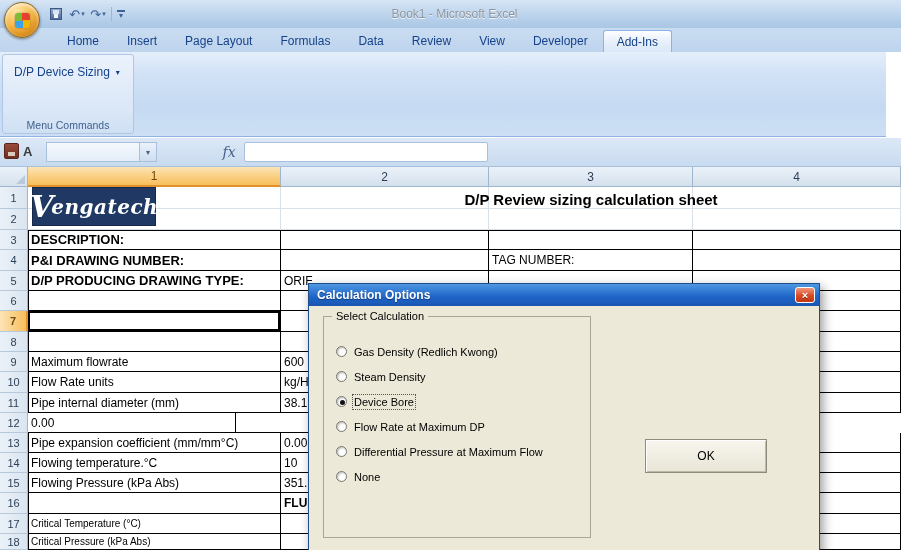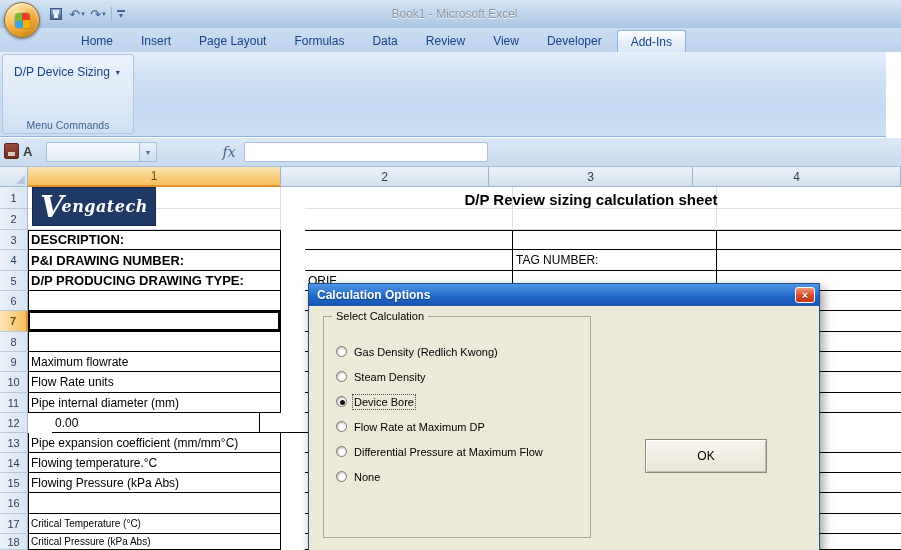--- a/index.html
+++ b/index.html
@@ -31,7 +31,7 @@
 
   
   .tabrow{position:absolute;left:0;top:28px;right:0;height:24px;
-    background:linear-gradient(#C9DCF1,#BED4ED);display:flex;align-items:flex-end;padding-left:68px;gap:2px;}
+    background:linear-gradient(#C9DCF1,#BED4ED);display:flex;align-items:flex-end;padding-left:54px;gap:2px;}
   .tab{height:22px;line-height:22px;padding:0 13px;font-size:12px;color:#15428B;border-radius:3px 3px 0 0;white-space:nowrap;}
   .tab.active{background:linear-gradient(#FDFEFF,#EAF1FB 45%,#DAE8F7);border:1px solid #8DB2E3;border-bottom:none;}
 

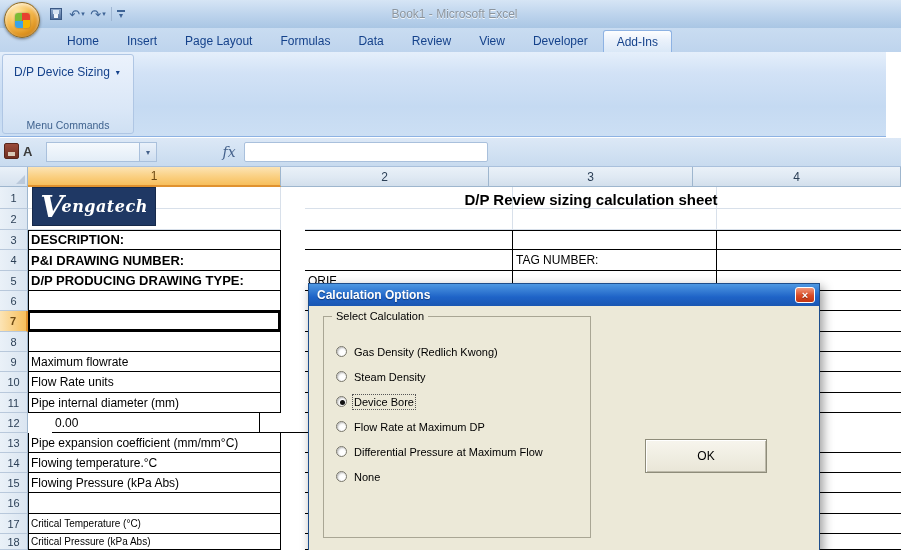--- a/index.html
+++ b/index.html
@@ -89,7 +89,7 @@
   .logo{position:absolute;left:33px;top:21px;width:122px;height:37px;background:#1F3864;color:#fff;z-index:2;
     display:flex;align-items:center;justify-content:center;box-shadow:0 0 0 1px #16294A;}
   .logo .v{font-family:"DejaVu Serif",serif;font-style:italic;font-weight:bold;font-size:30px;line-height:1;margin-right:-2px;}
-  .logo .rest{font-family:"DejaVu Serif",serif;font-style:italic;font-weight:bold;font-size:16px;letter-spacing:.5px;}
+  .logo .rest{font-family:"DejaVu Serif",serif;font-style:italic;font-weight:bold;font-size:20px;letter-spacing:.5px;}
   .sheet-title{position:absolute;left:281px;top:24px;width:620px;text-align:center;
     font-size:15px;font-weight:bold;color:#000;z-index:1;}
 

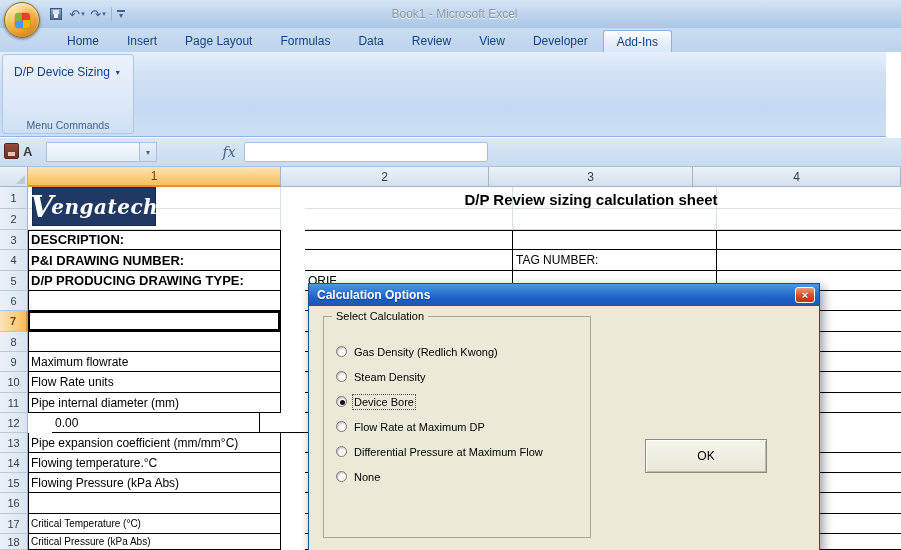--- a/index.html
+++ b/index.html
@@ -77,7 +77,7 @@
   .rowhdr.sel{background:linear-gradient(90deg,#FCE4B5,#F7BF5C);border-right:2px solid #E0922F;color:#6E4A12;font-weight:bold;}
   .cell{flex:none;border-right:1px solid #D8E0EA;border-bottom:1px solid #D8E0EA;
     padding:0 3px;display:flex;align-items:center;overflow:hidden;white-space:nowrap;font-size:12px;color:#000;}
-  .c1{width:253px;}.c2{width:208px;margin-left:24px;}.c3{width:204px;}.c4{width:208px;}
+  .c1{width:253px;}.c2{width:208px;}.c3{width:204px;}.c4{width:208px;}
   .tb{border-right:1px solid #000;border-bottom:1px solid #000;}
   .tb-l{box-shadow:inset 1px 0 0 #000;}
   .tb-t{box-shadow:inset 0 1px 0 #000;}

